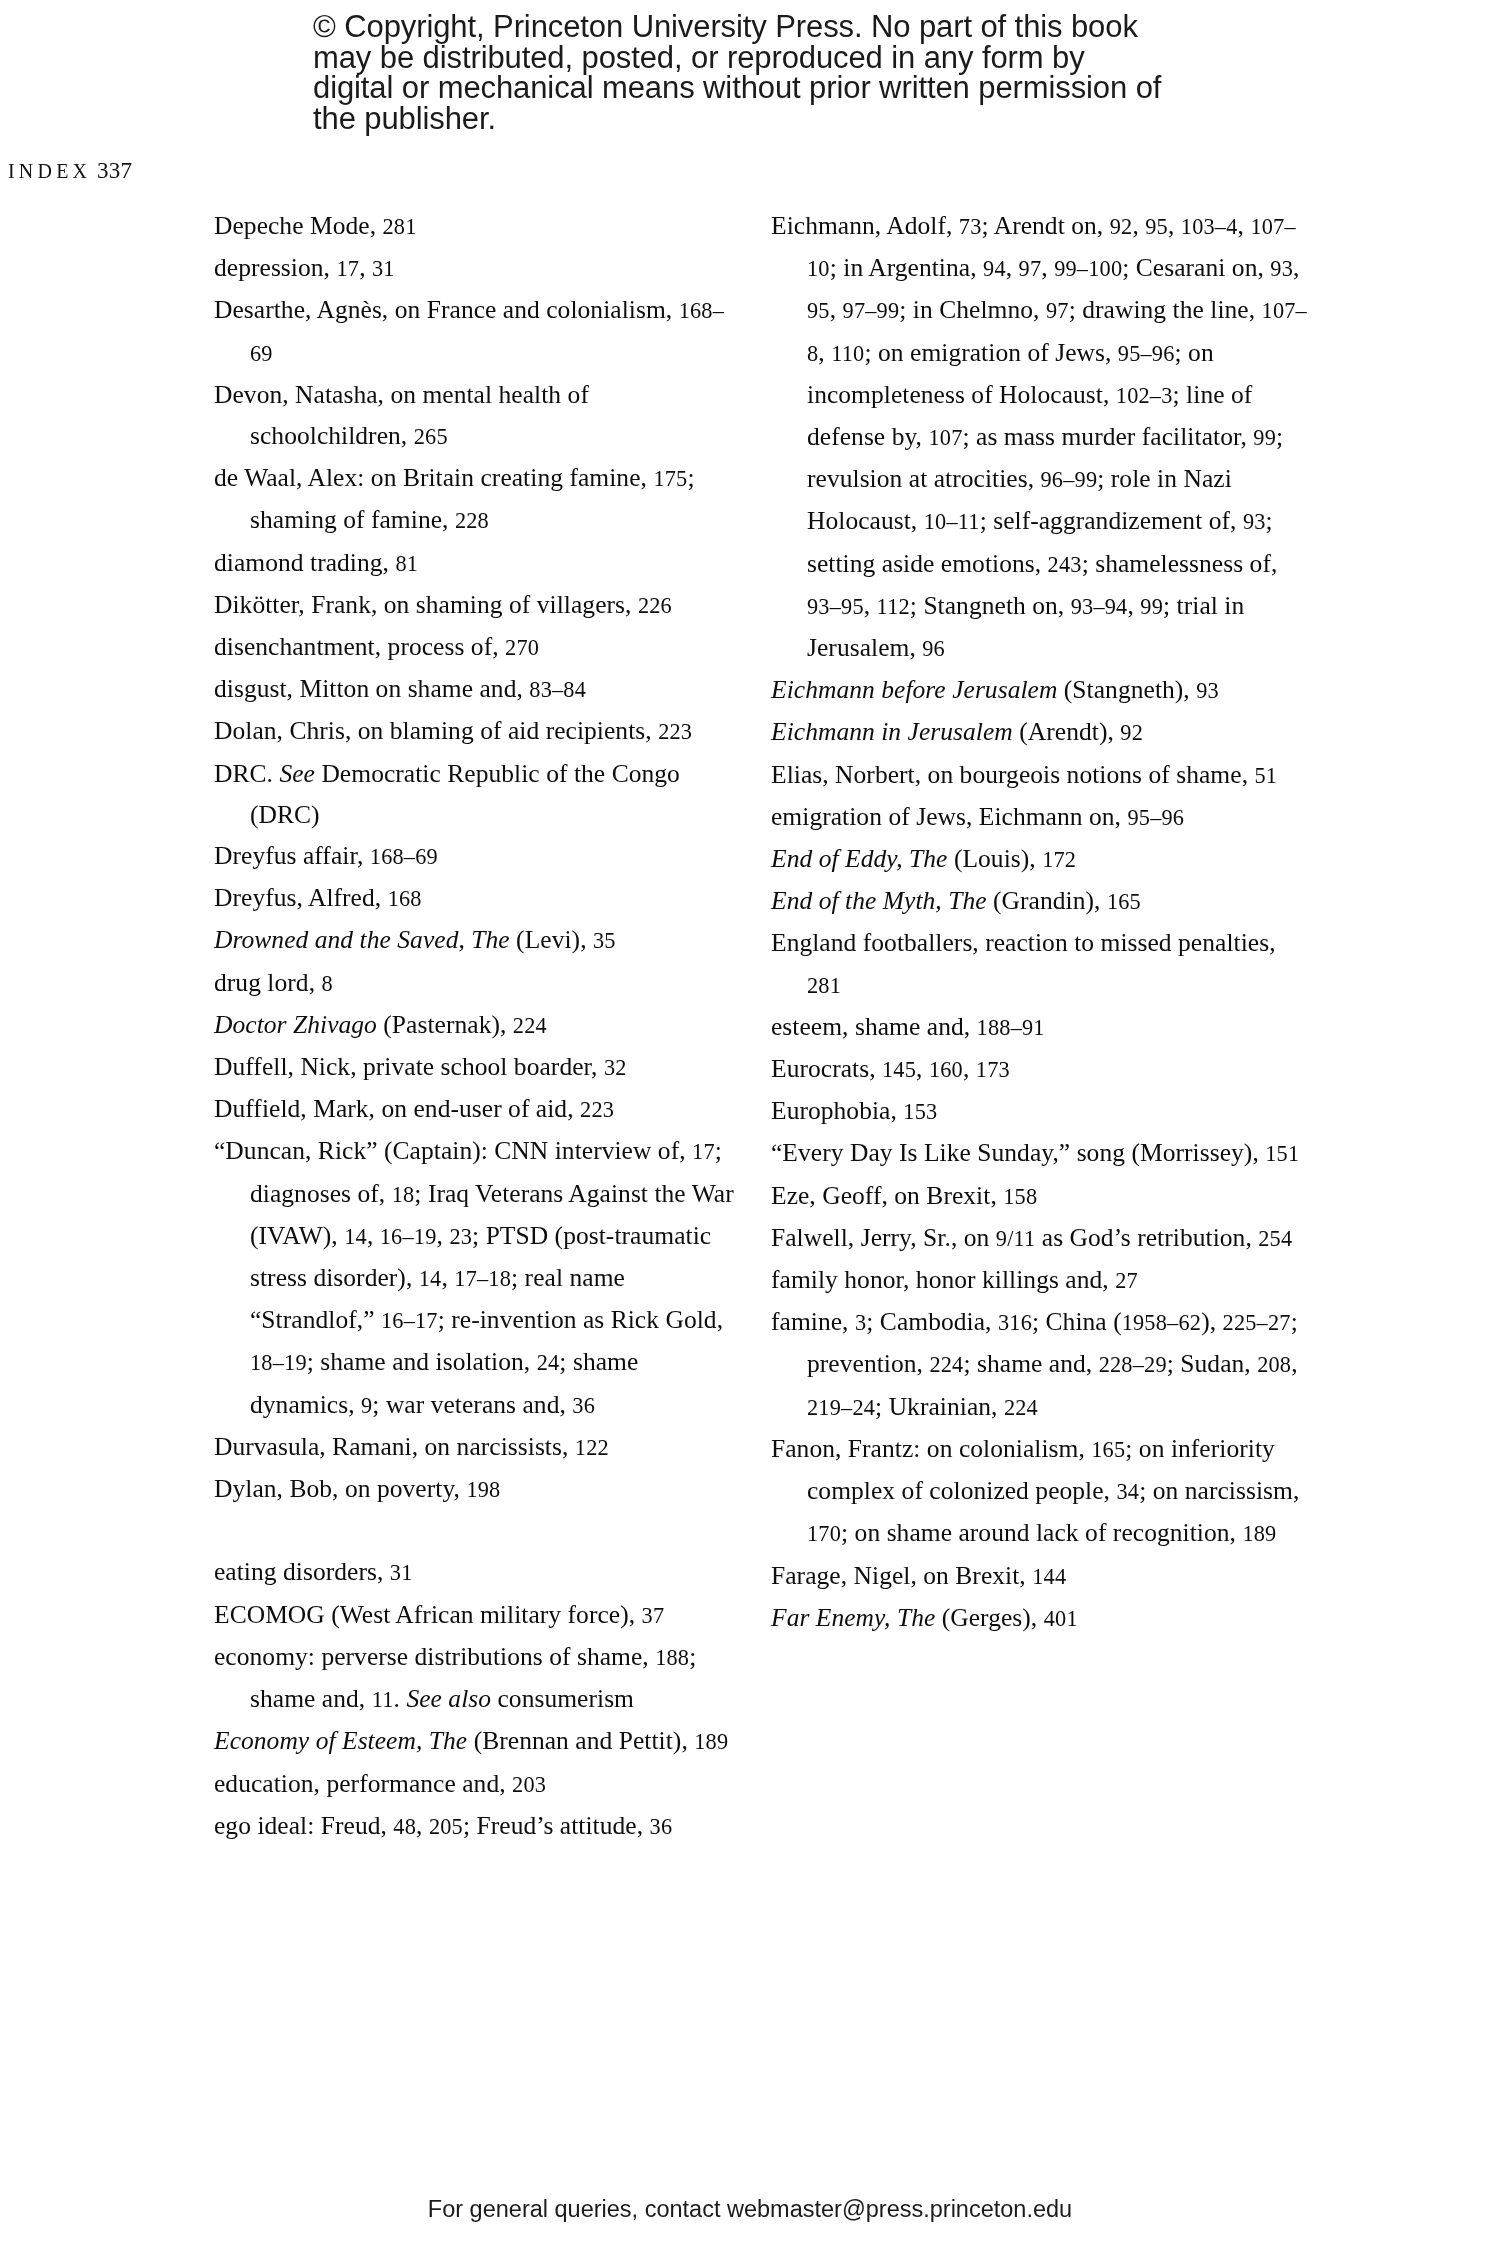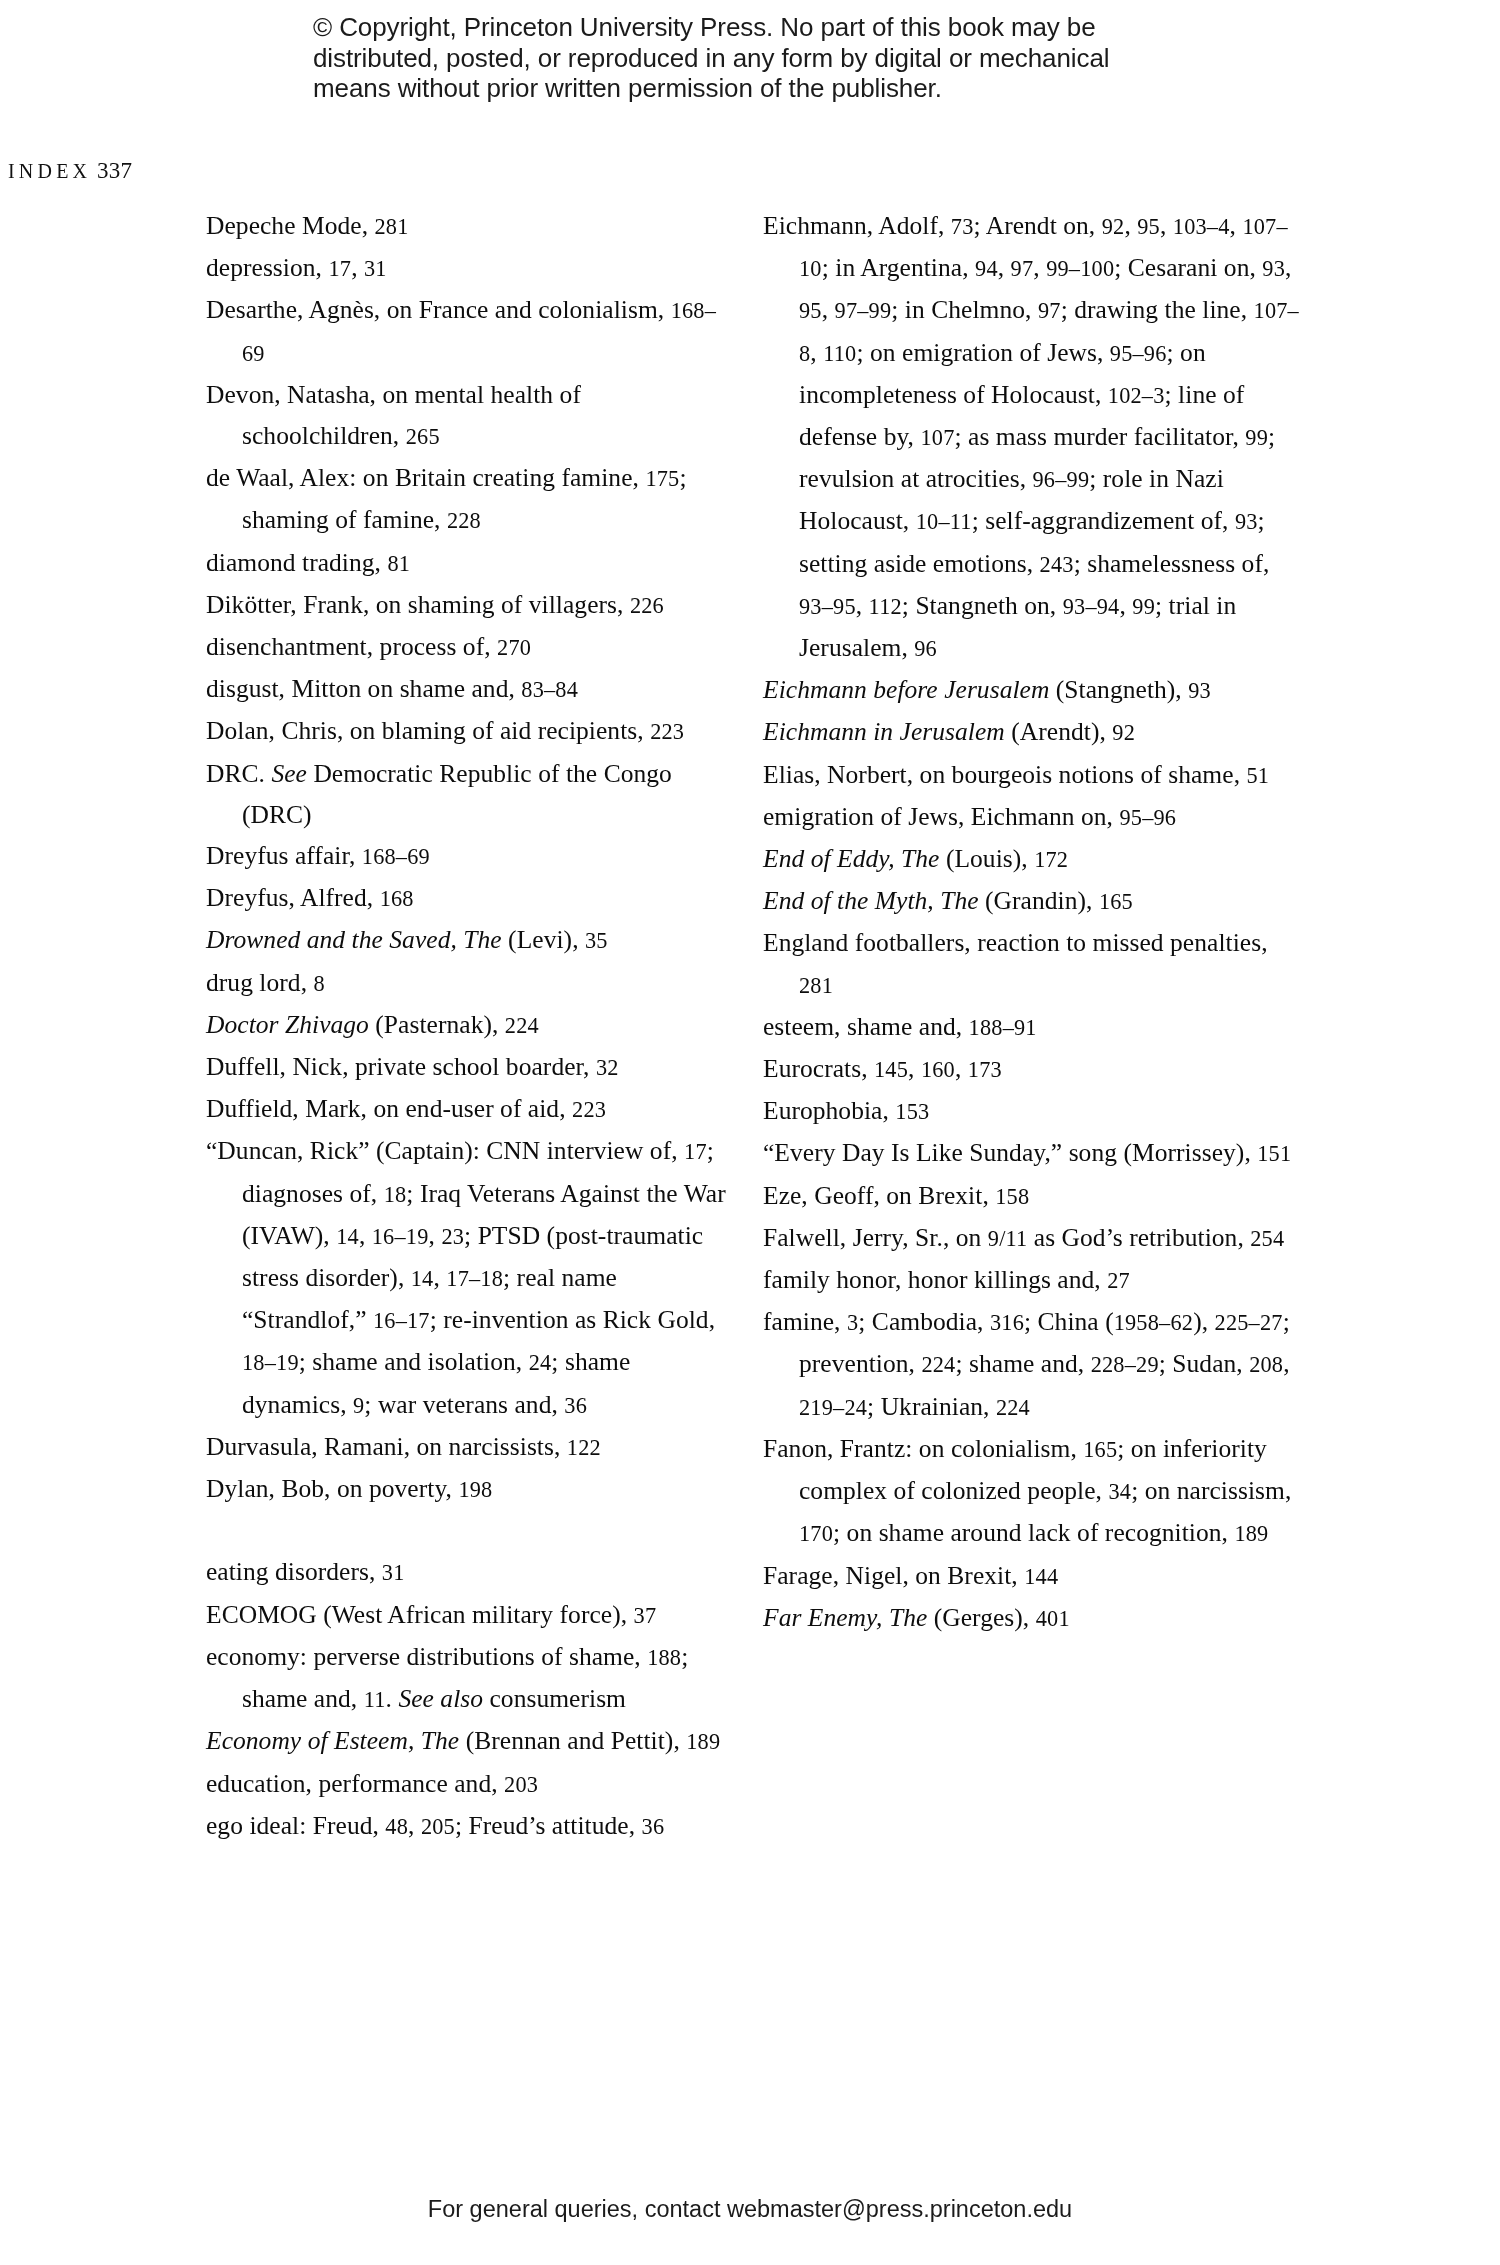--- a/index.html
+++ b/index.html
@@ -23,7 +23,7 @@
     top: 12px;
     width: 860px;
     font-family: "Liberation Sans", "DejaVu Sans", sans-serif;
-    font-size: 26px;
+    font-size: 31px;
     line-height: 30.5px;
     color: #1b1b1b;
     letter-spacing: -0.1px;

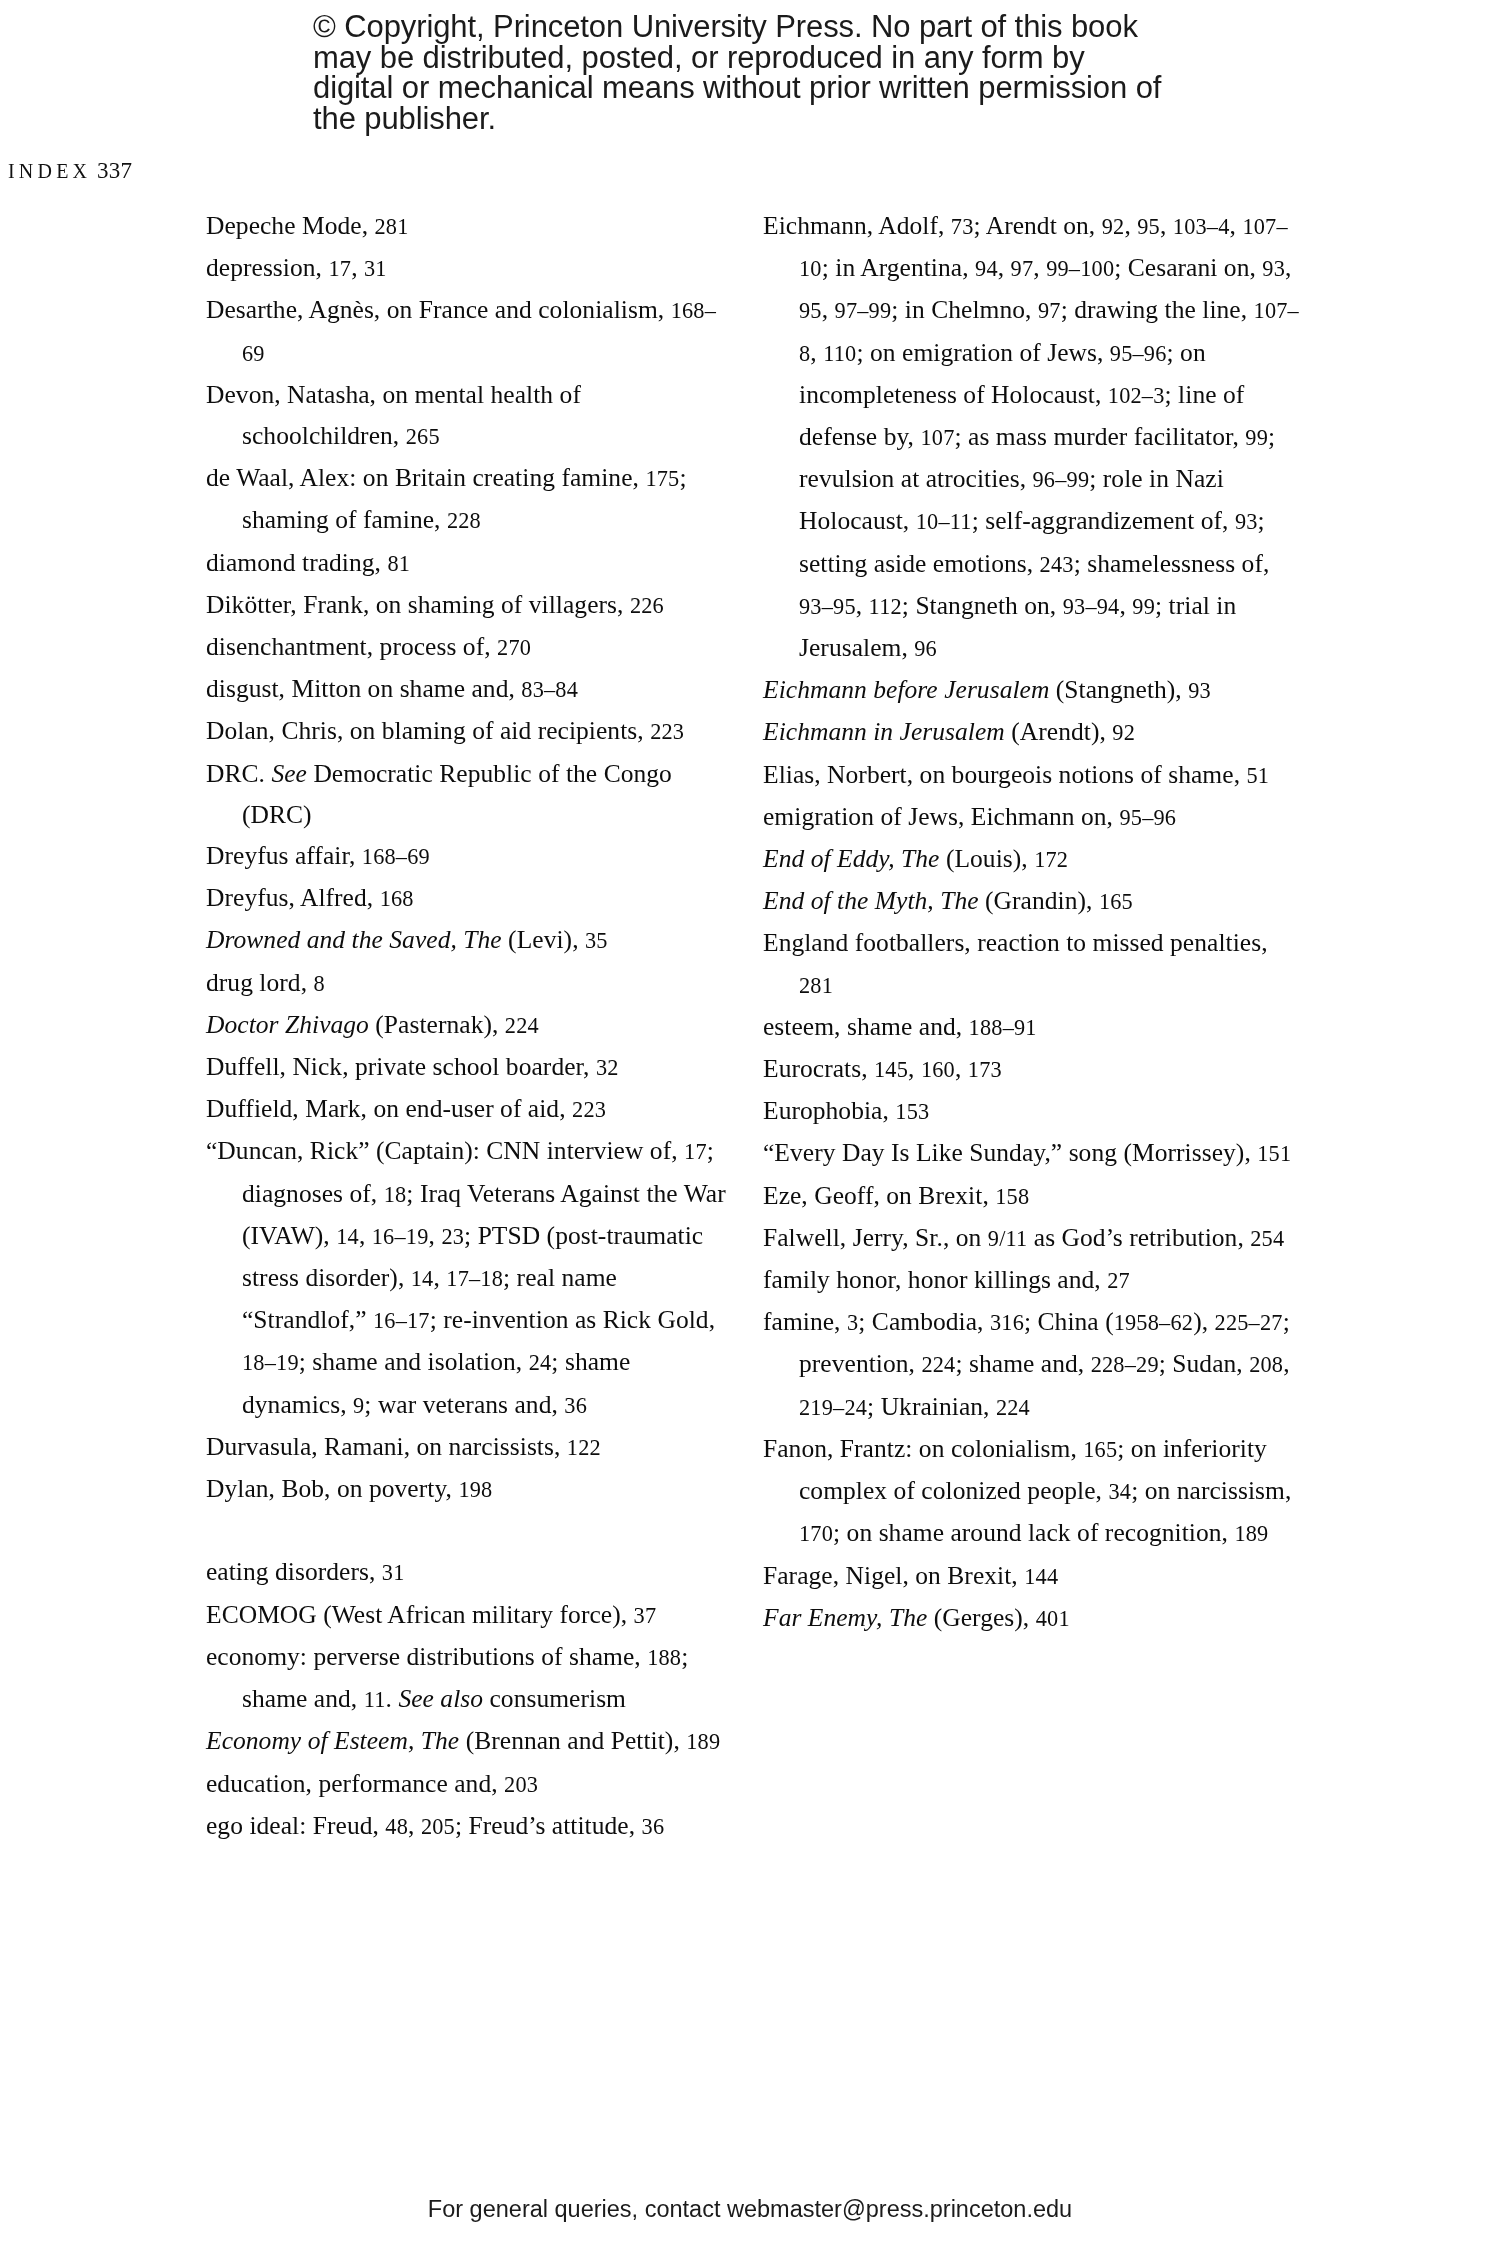--- a/index.html
+++ b/index.html
@@ -53,7 +53,7 @@
   .index-body {
     position: absolute;
     top: 205px;
-    left: 8px;
+    left: 16px;
     width: 1284px;
     height: 1790px;
     padding-left: 8px;

